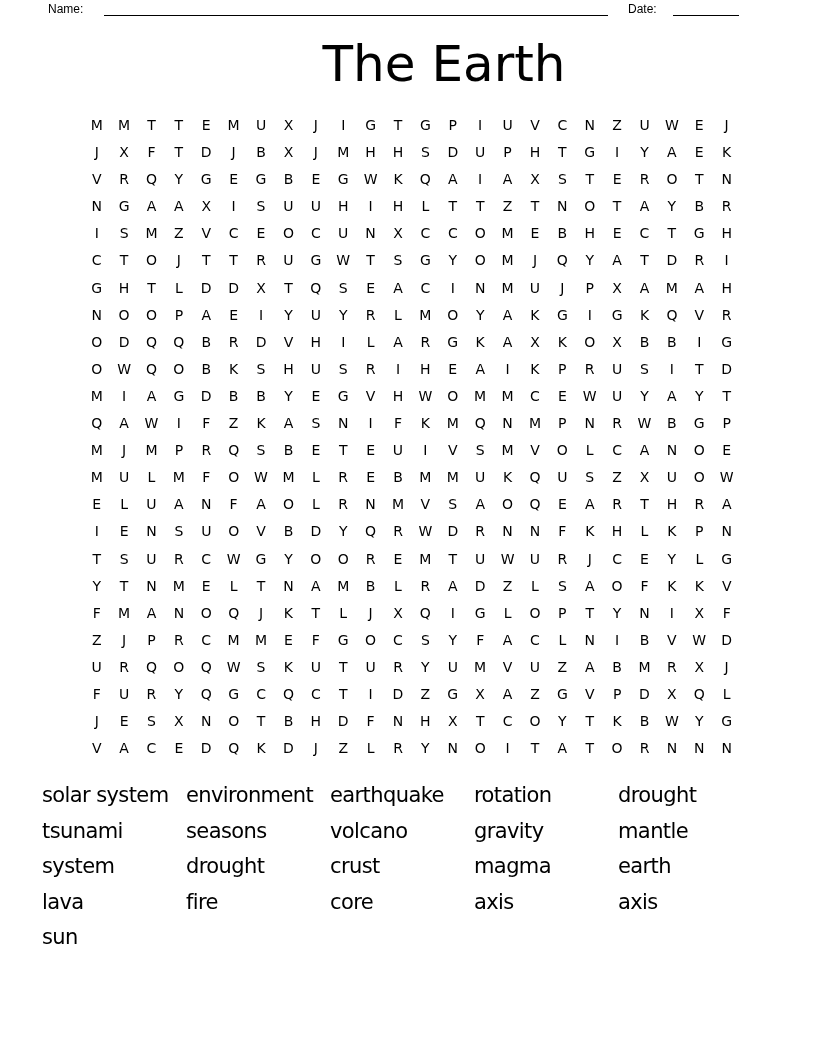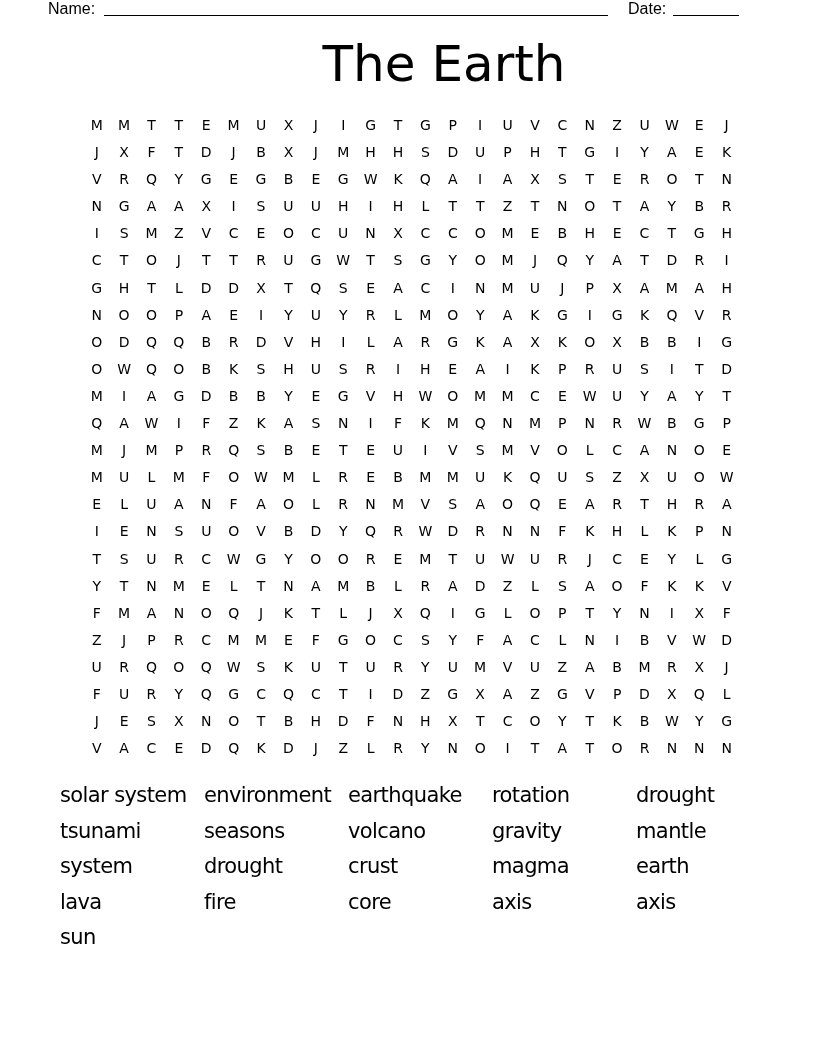--- a/index.html
+++ b/index.html
@@ -8,7 +8,7 @@
     #name-blank { position:absolute; left:104px; top:1px; width:504px; border-bottom:1px solid #000; height:14px; }
     #date-label { position:absolute; left:628px; top:0; }
     #date-blank { position:absolute; left:673px; top:1px; width:66px; border-bottom:1px solid #000; height:14px; }
-    .hdr-text { font-family:"Liberation Sans", sans-serif; font-size:16px; line-height:18px; }
+    .hdr-text { font-family:"Liberation Sans", sans-serif; font-size:12px; line-height:18px; }
     .title {
       position:absolute; top:34px; left:0; width:816px; text-align:center;
       font-family:"DejaVu Sans", sans-serif; font-size:50px; line-height:60px; font-weight:normal;

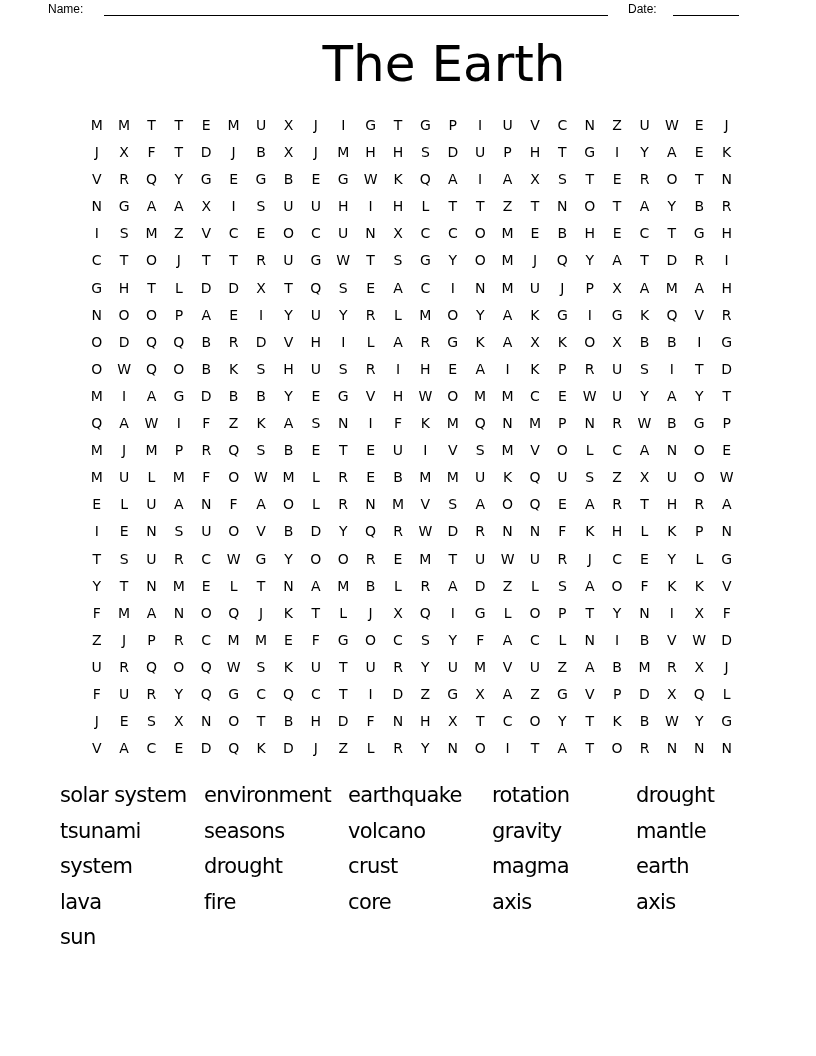--- a/index.html
+++ b/index.html
@@ -23,7 +23,7 @@
       text-align:center; letter-spacing:0;
     }
     .words {
-      position:absolute; left:60px; top:780px;
+      position:absolute; left:42px; top:780px;
       display:grid; grid-template-columns:repeat(5, 144px); grid-auto-rows:35.5px;
     }
     .word {

